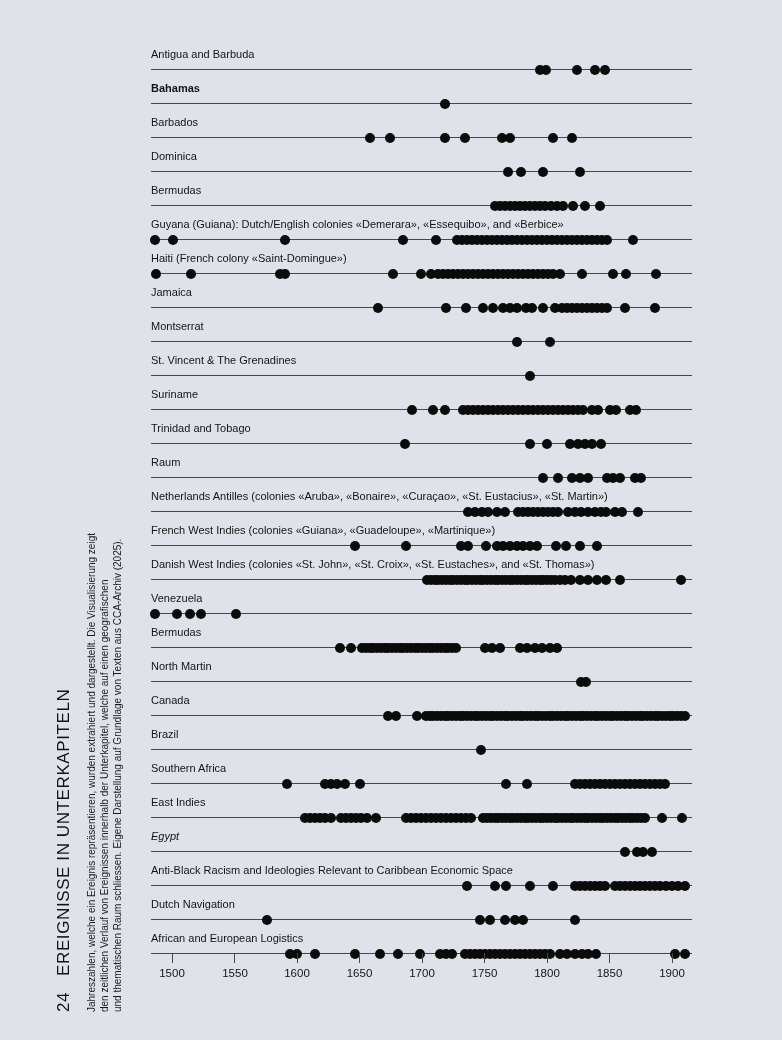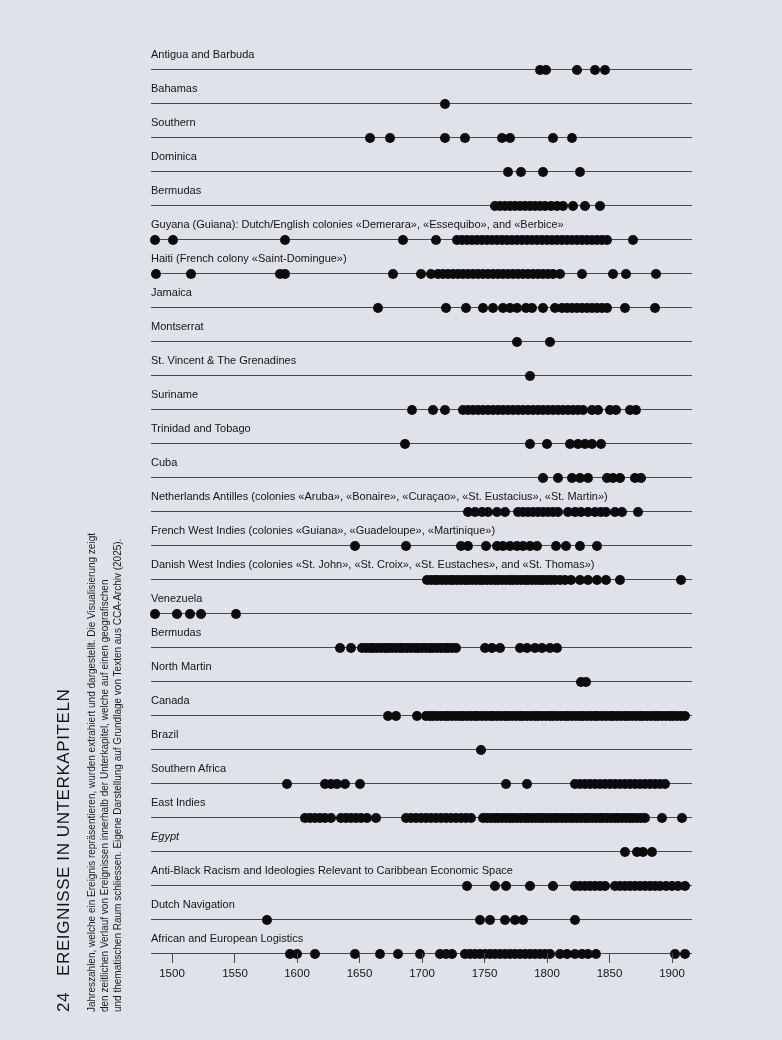--- a/index.html
+++ b/index.html
@@ -71,7 +71,7 @@
       <div class="dot" style="left: 572px; top: 64.5px;"></div>
       <div class="dot" style="left: 589.5px; top: 64.5px;"></div>
       <div class="dot" style="left: 599.5px; top: 64.5px;"></div>
-      <div class="rowlabel" style="left: 151px; top: 82px;">Bahamas</div>
+      <div class="rowlabel" style="left: 151px; top: 82px; font-weight: bold;">Bahamas</div>
       <div class="rowline" style="left: 151px; top: 103px; width: 541px;"></div>
       <div class="dot" style="left: 439.5px; top: 98.5px;"></div>
       <div class="rowlabel" style="left: 151px; top: 116px;">Southern</div>

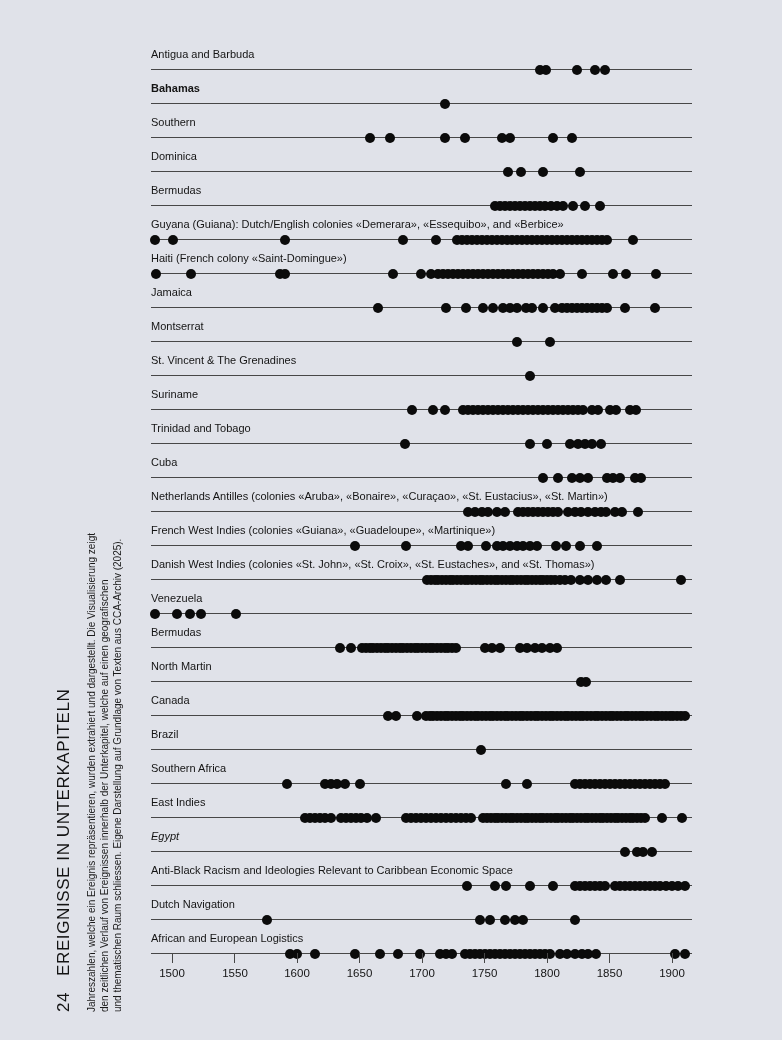--- a/index.html
+++ b/index.html
@@ -74,7 +74,7 @@
       <div class="rowlabel" style="left: 151px; top: 82px; font-weight: bold;">Bahamas</div>
       <div class="rowline" style="left: 151px; top: 103px; width: 541px;"></div>
       <div class="dot" style="left: 439.5px; top: 98.5px;"></div>
-      <div class="rowlabel" style="left: 151px; top: 116px;">Southern</div>
+      <div class="rowlabel" style="left: 151px; top: 116px;">Barbados</div>
       <div class="rowline" style="left: 151px; top: 137px; width: 541px;"></div>
       <div class="dot" style="left: 364.5px; top: 132.5px;"></div>
       <div class="dot" style="left: 384.5px; top: 132.5px;"></div>

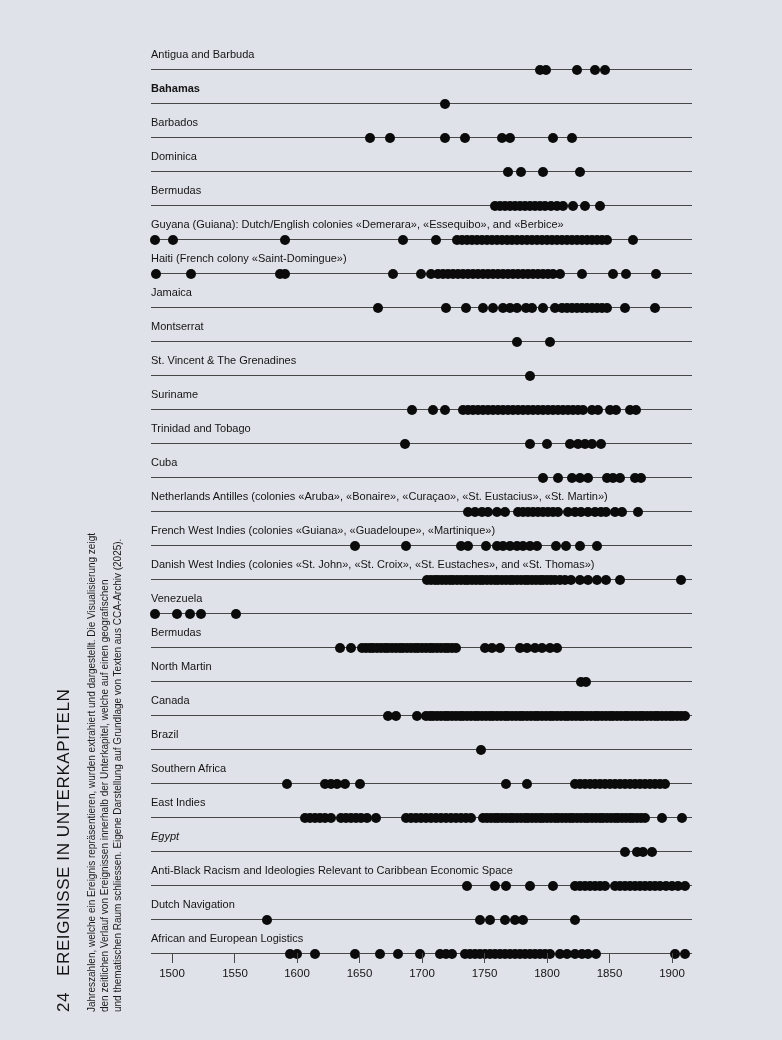--- a/index.html
+++ b/index.html
@@ -265,7 +265,7 @@
       <div class="dot" style="left: 579.5px; top: 438.5px;"></div>
       <div class="dot" style="left: 587px; top: 438.5px;"></div>
       <div class="dot" style="left: 595.75px; top: 438.5px;"></div>
-      <div class="rowlabel" style="left: 151px; top: 456px;">Cuba</div>
+      <div class="rowlabel" style="left: 151px; top: 456px;">Raum</div>
       <div class="rowline" style="left: 151px; top: 477px; width: 541px;"></div>
       <div class="dot" style="left: 538.25px; top: 472.5px;"></div>
       <div class="dot" style="left: 553.25px; top: 472.5px;"></div>

